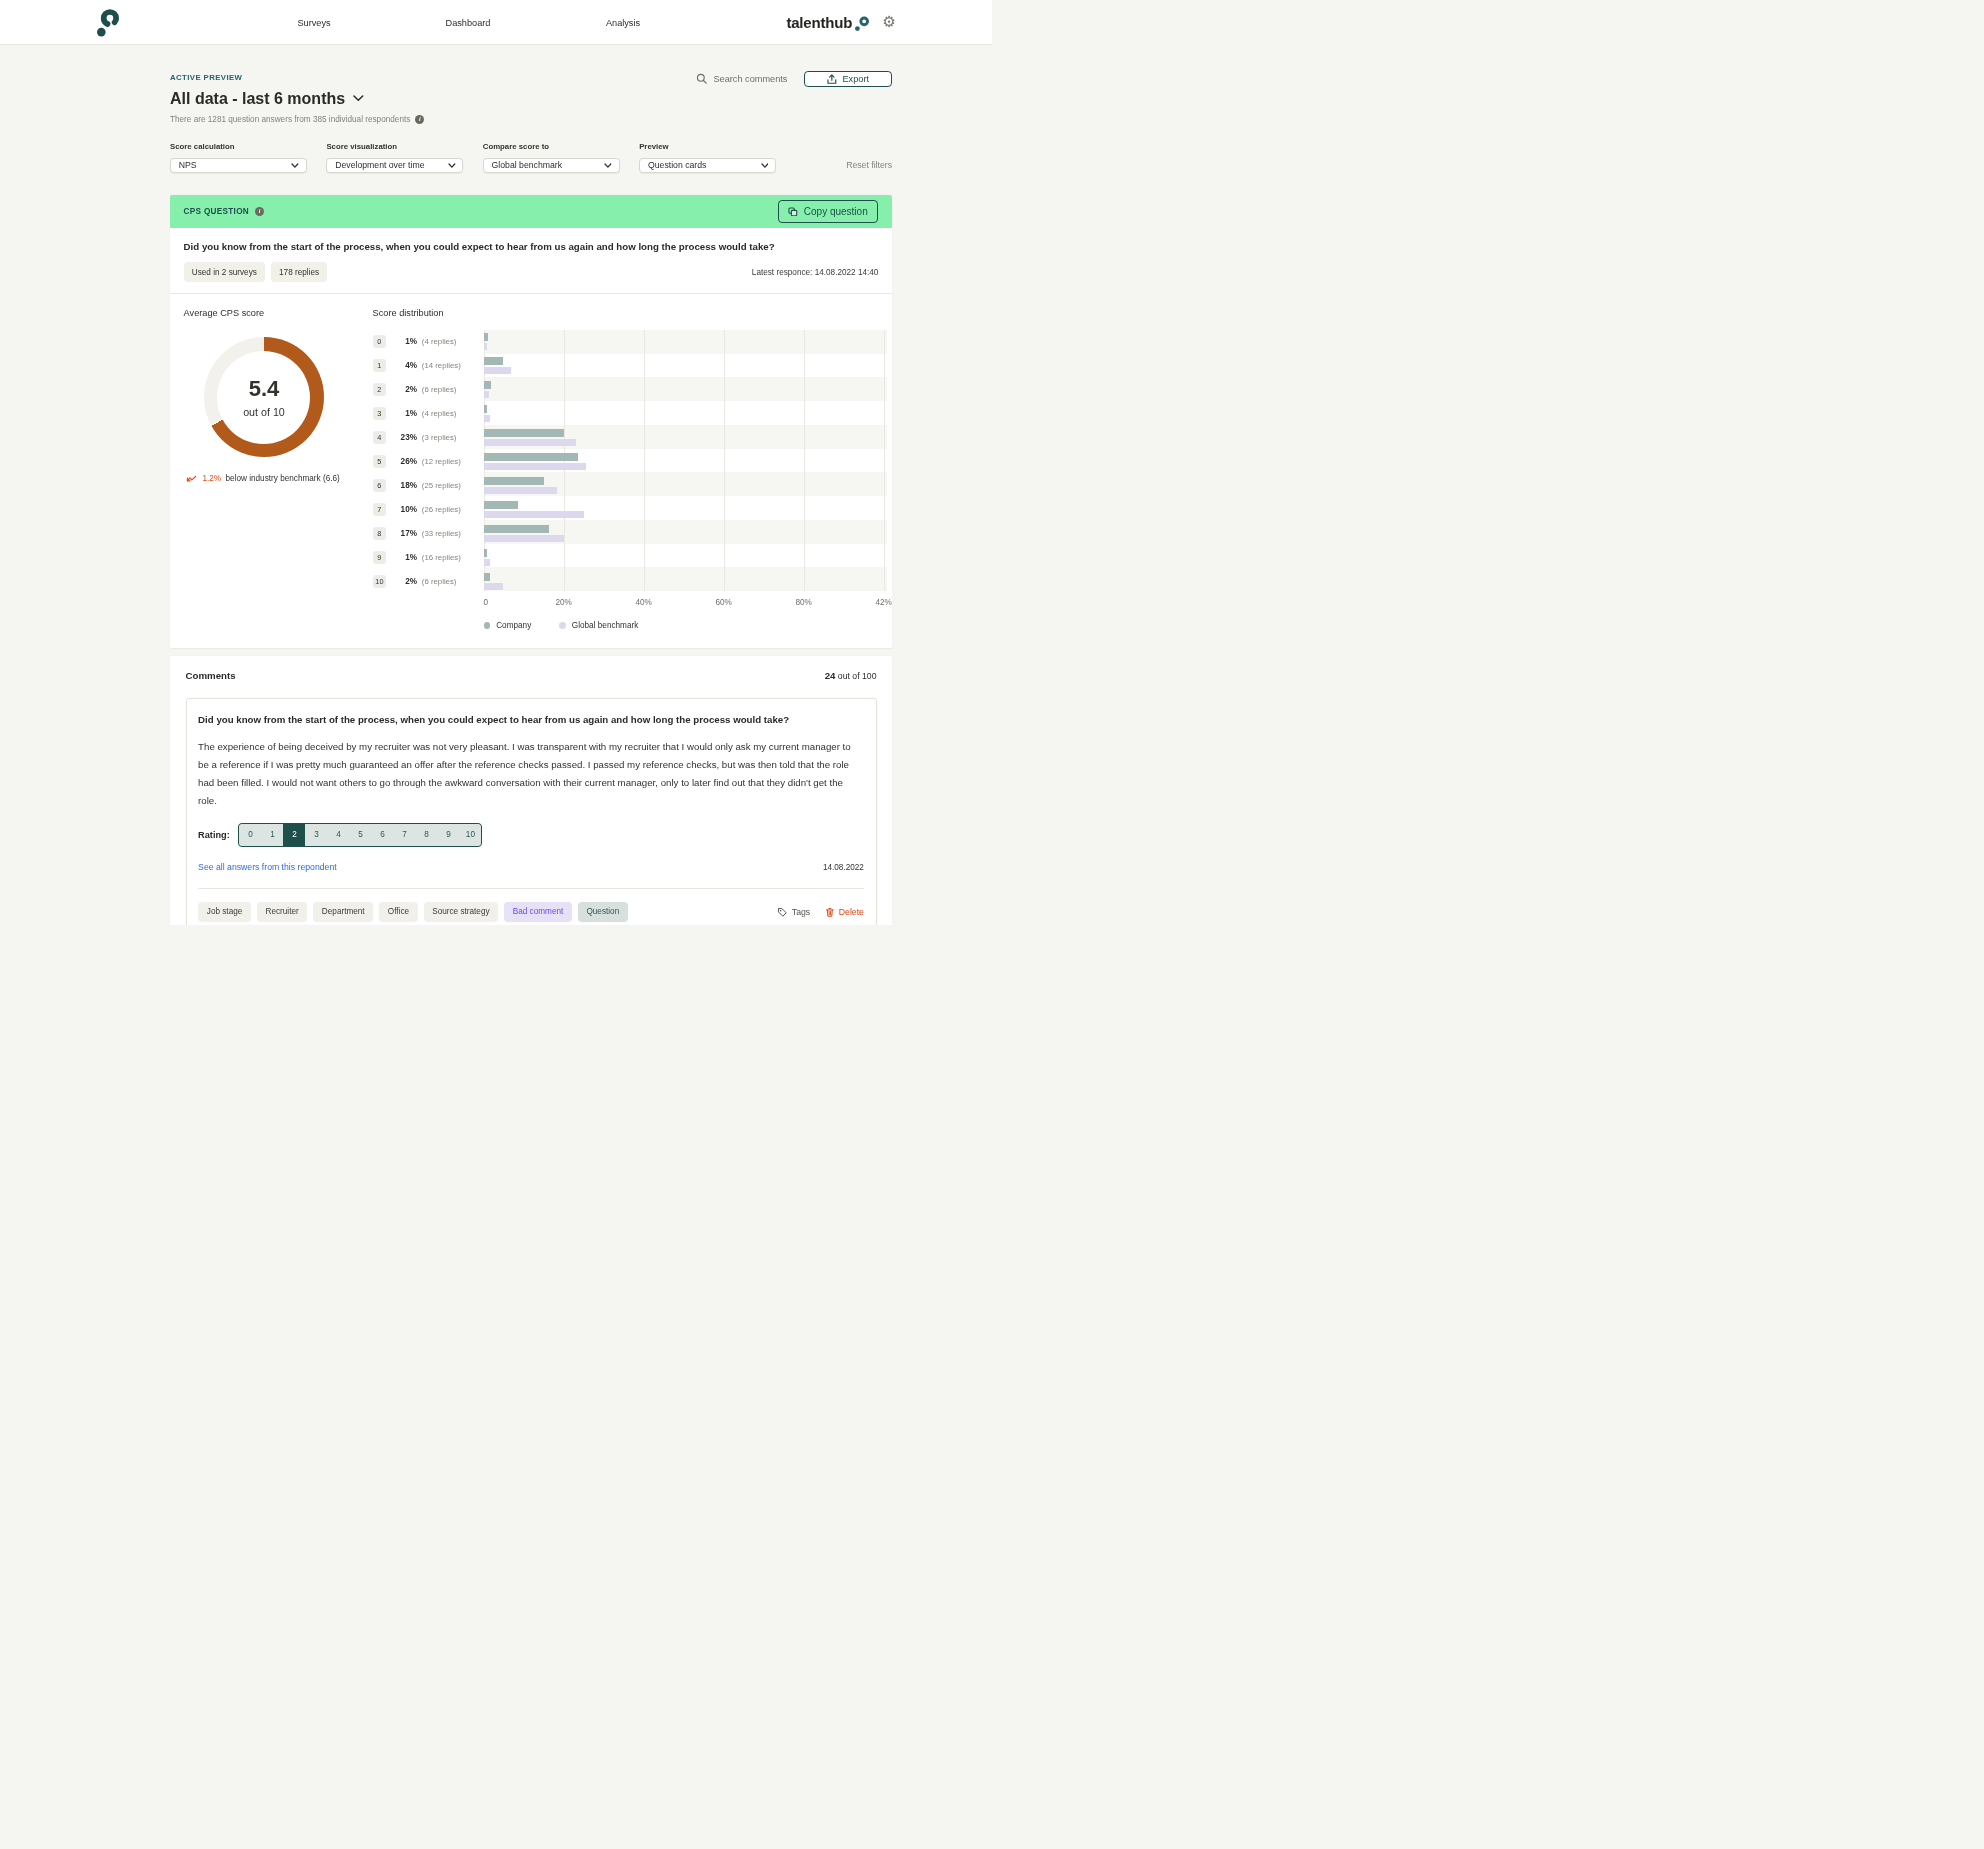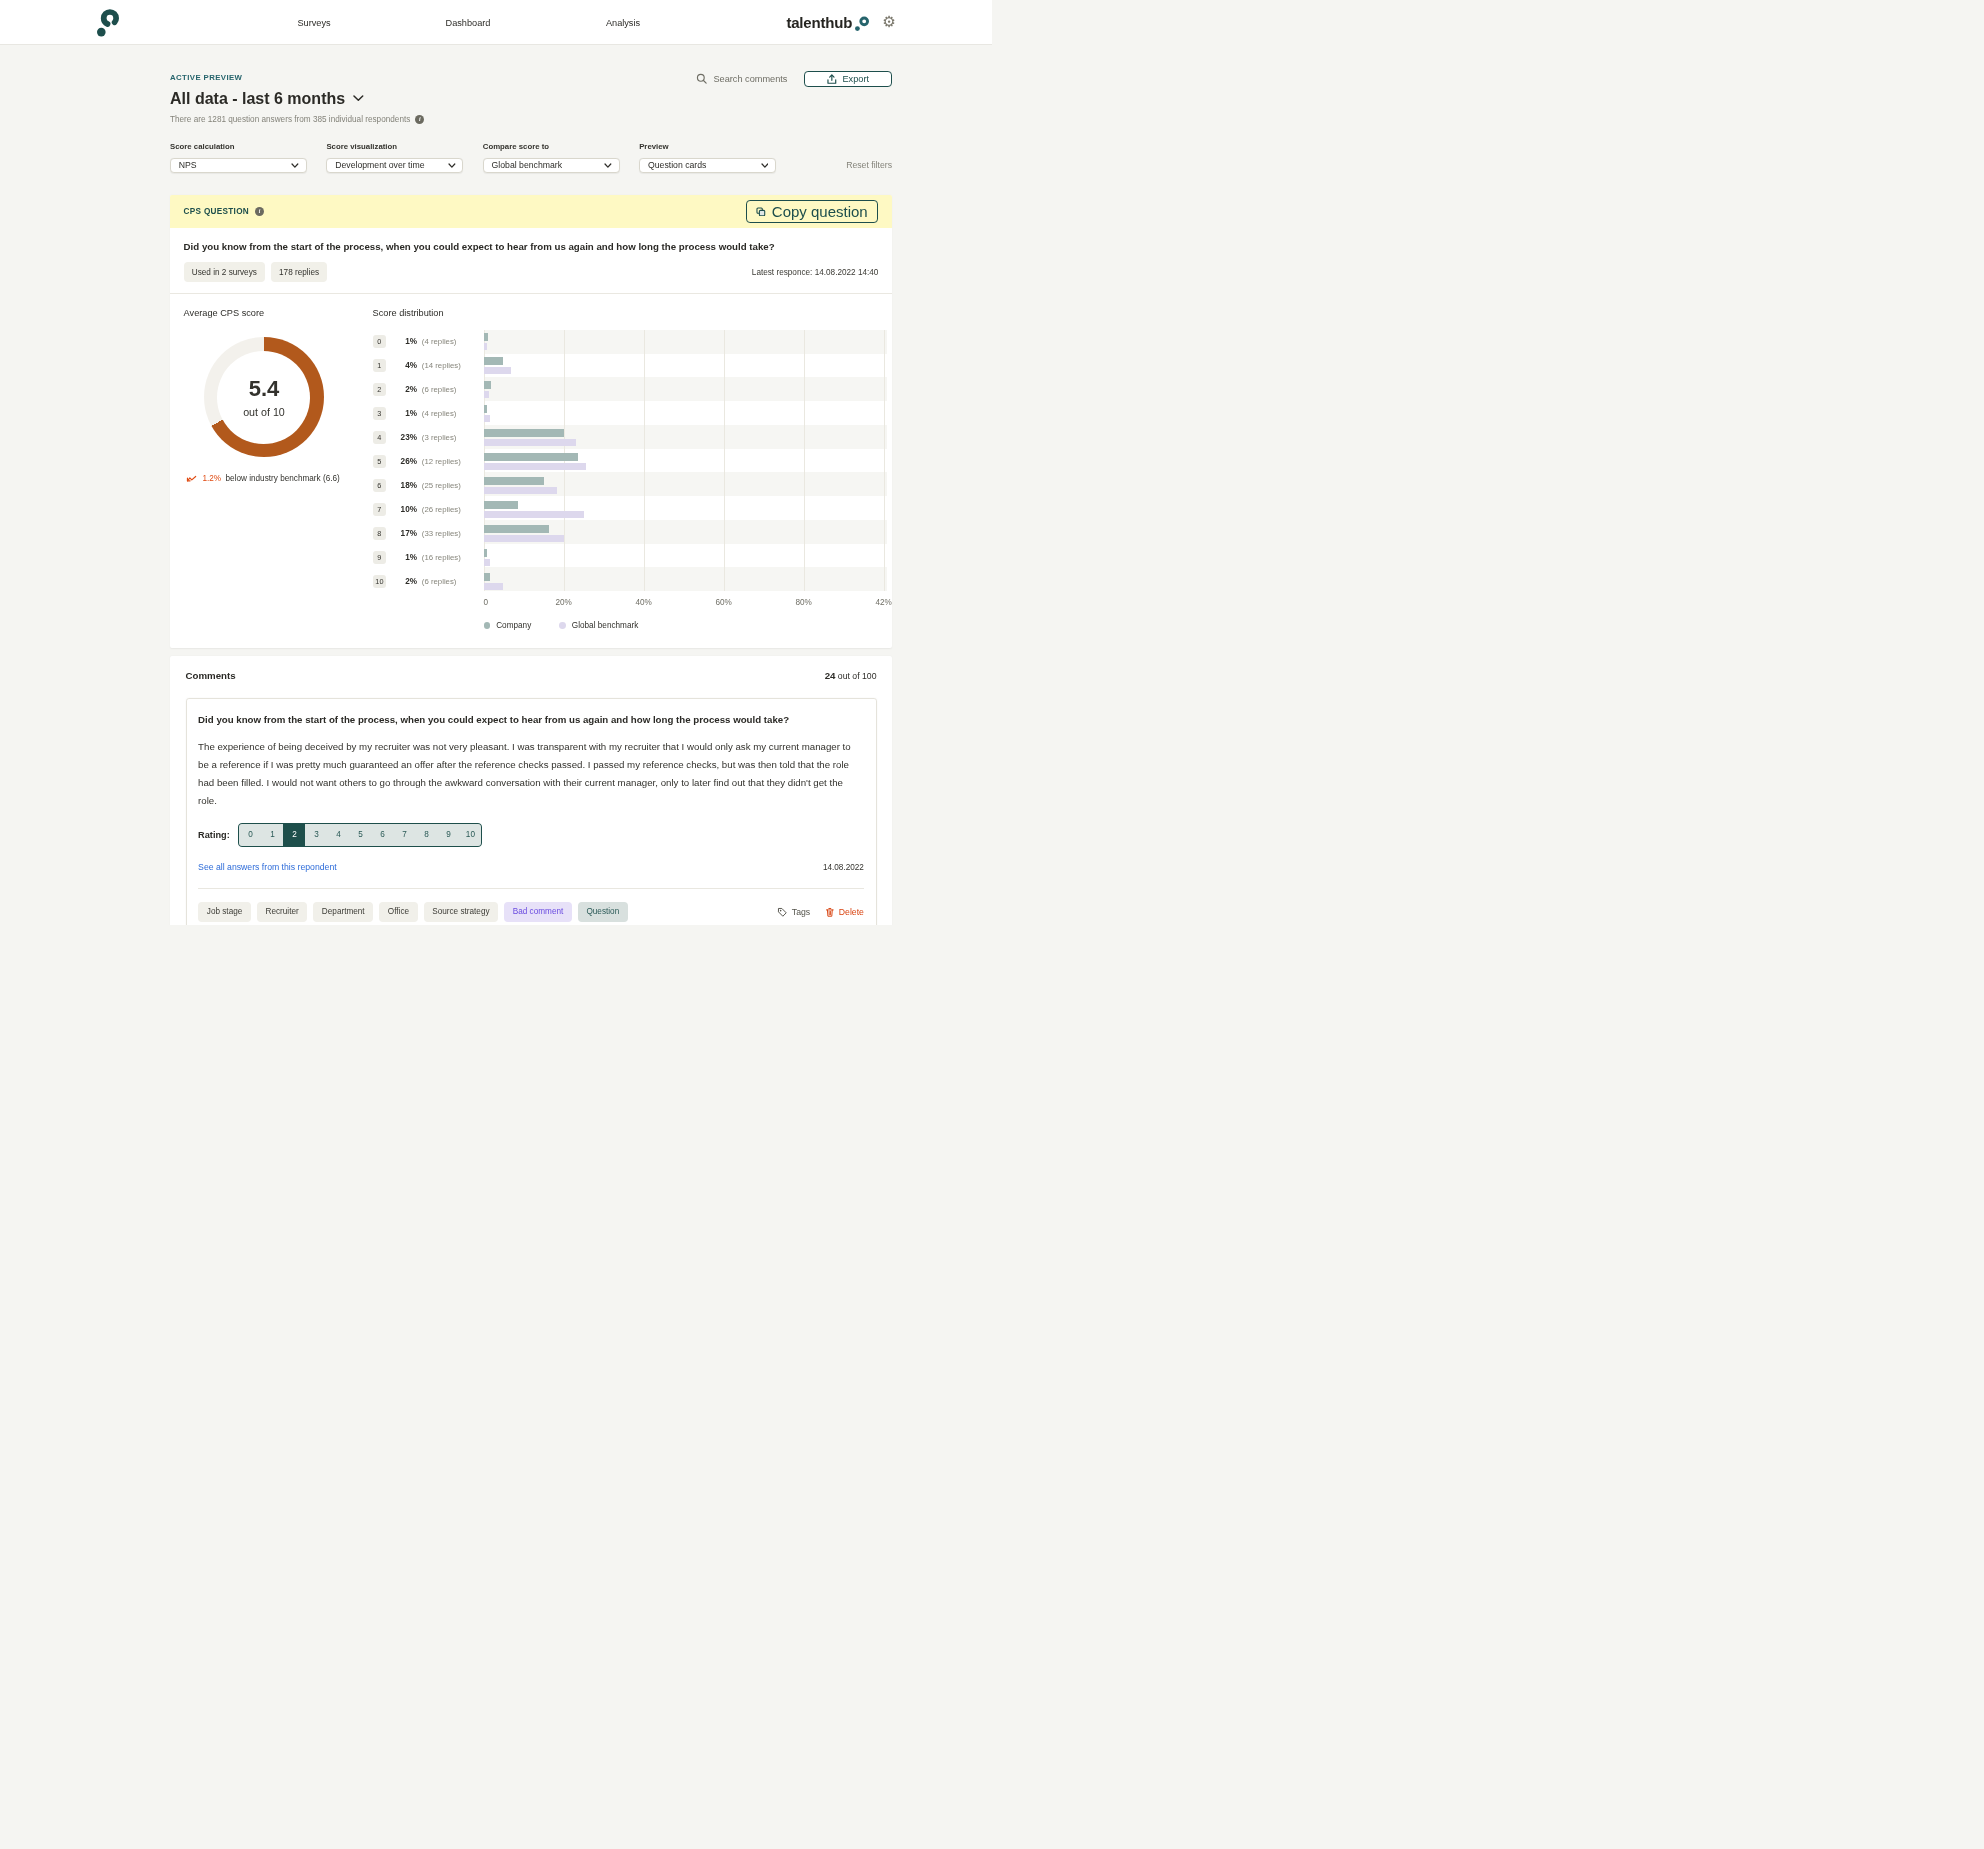--- a/index.html
+++ b/index.html
@@ -63,7 +63,7 @@
   
   .q-card { margin-top:22px; background:#fff; border-radius:1.9px; box-shadow:0 0.5px 1.5px rgba(40,40,30,0.06); }
   .q-strip {
-    height:33px; background:#fef9c3; border-radius:1.9px 1.9px 0 0;
+    height:33px; background:#86efac; border-radius:1.9px 1.9px 0 0;
     display:flex; align-items:center; justify-content:space-between; padding:0 13.6px;gap:40px;
   }
   .q-strip-left { display:flex; align-items:center; gap:5.8px; }

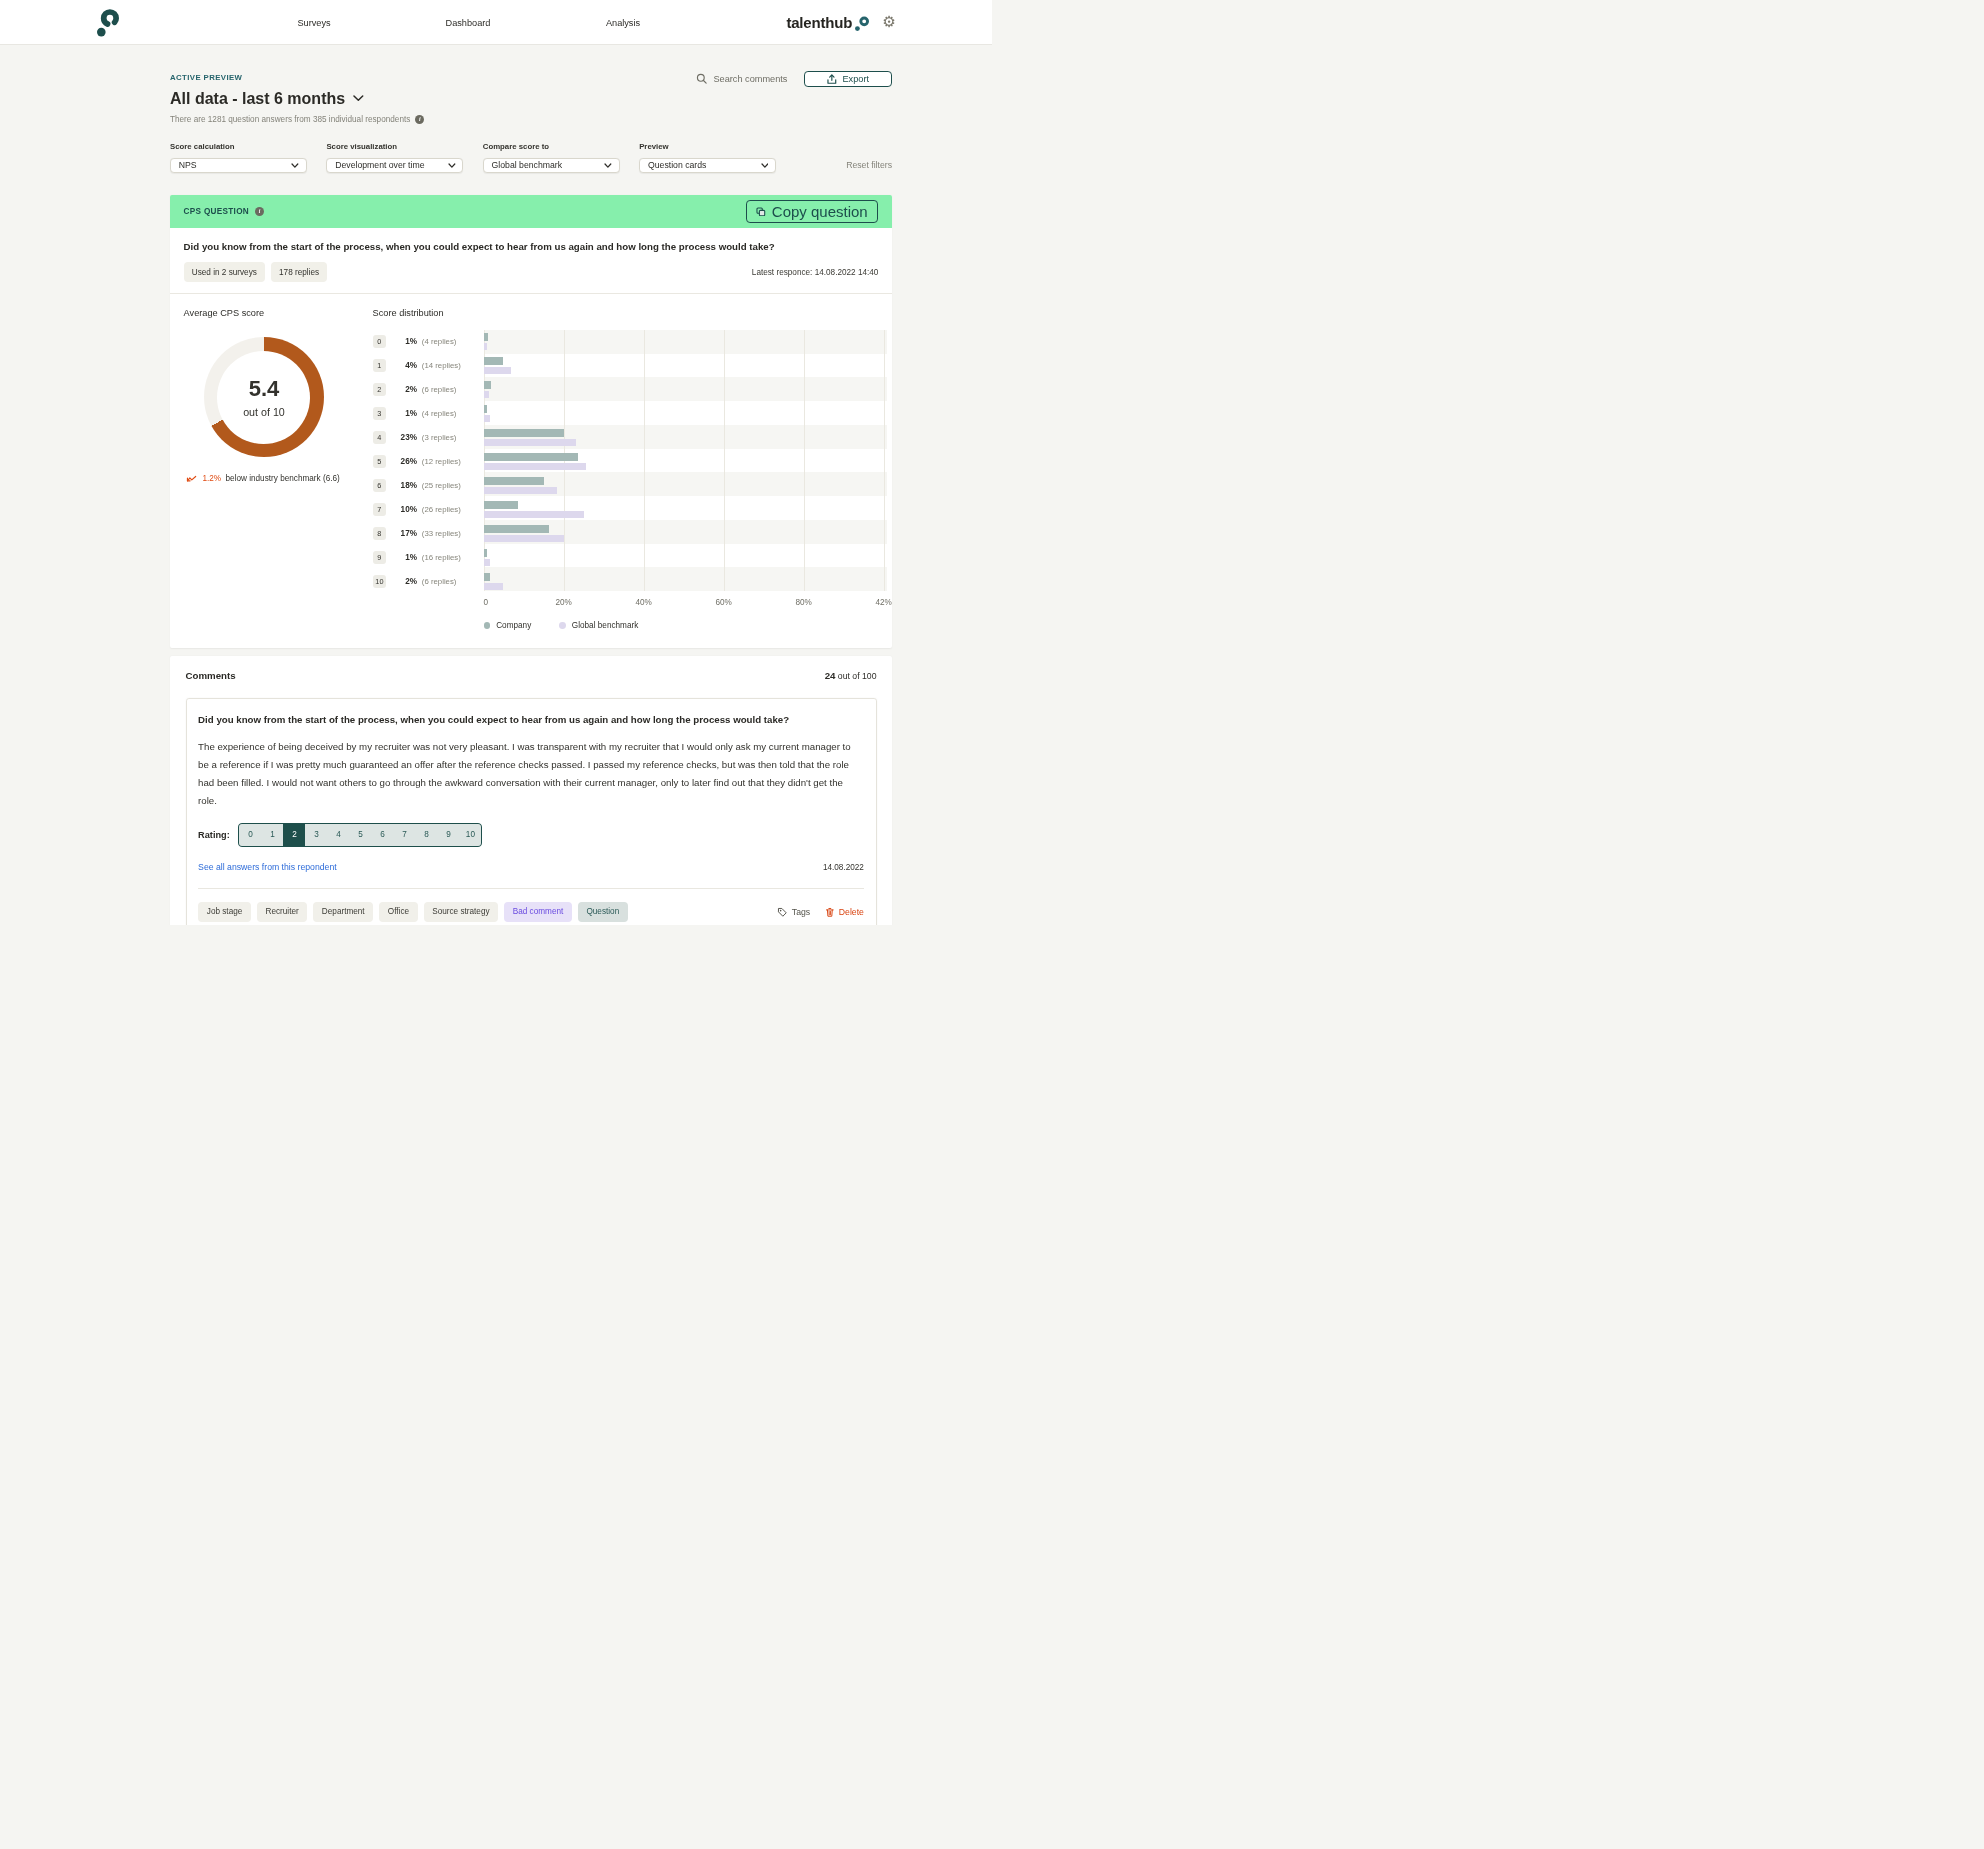--- a/index.html
+++ b/index.html
@@ -71,7 +71,7 @@
   .btn-copy {
     display:flex; align-items:center; gap:5.8px; background:transparent;
     border:1px solid #1d4e4c; border-radius:3.9px; height:23px; padding:0 9.7px;
-    font-size:15px; color:#1d4e4c; cursor:pointer;
+    font-size:10px; color:#1d4e4c; cursor:pointer;
   }
   .q-body { padding:12.6px 13.6px 0; }
   .q-text { font-size:9.7px; font-weight:bold; color:#2b2a26; }

